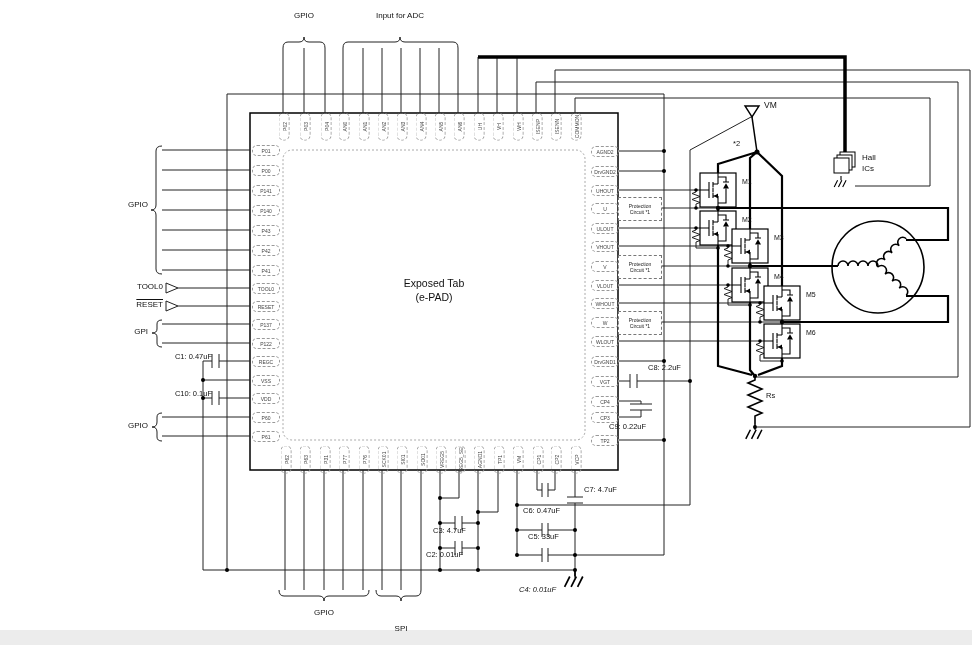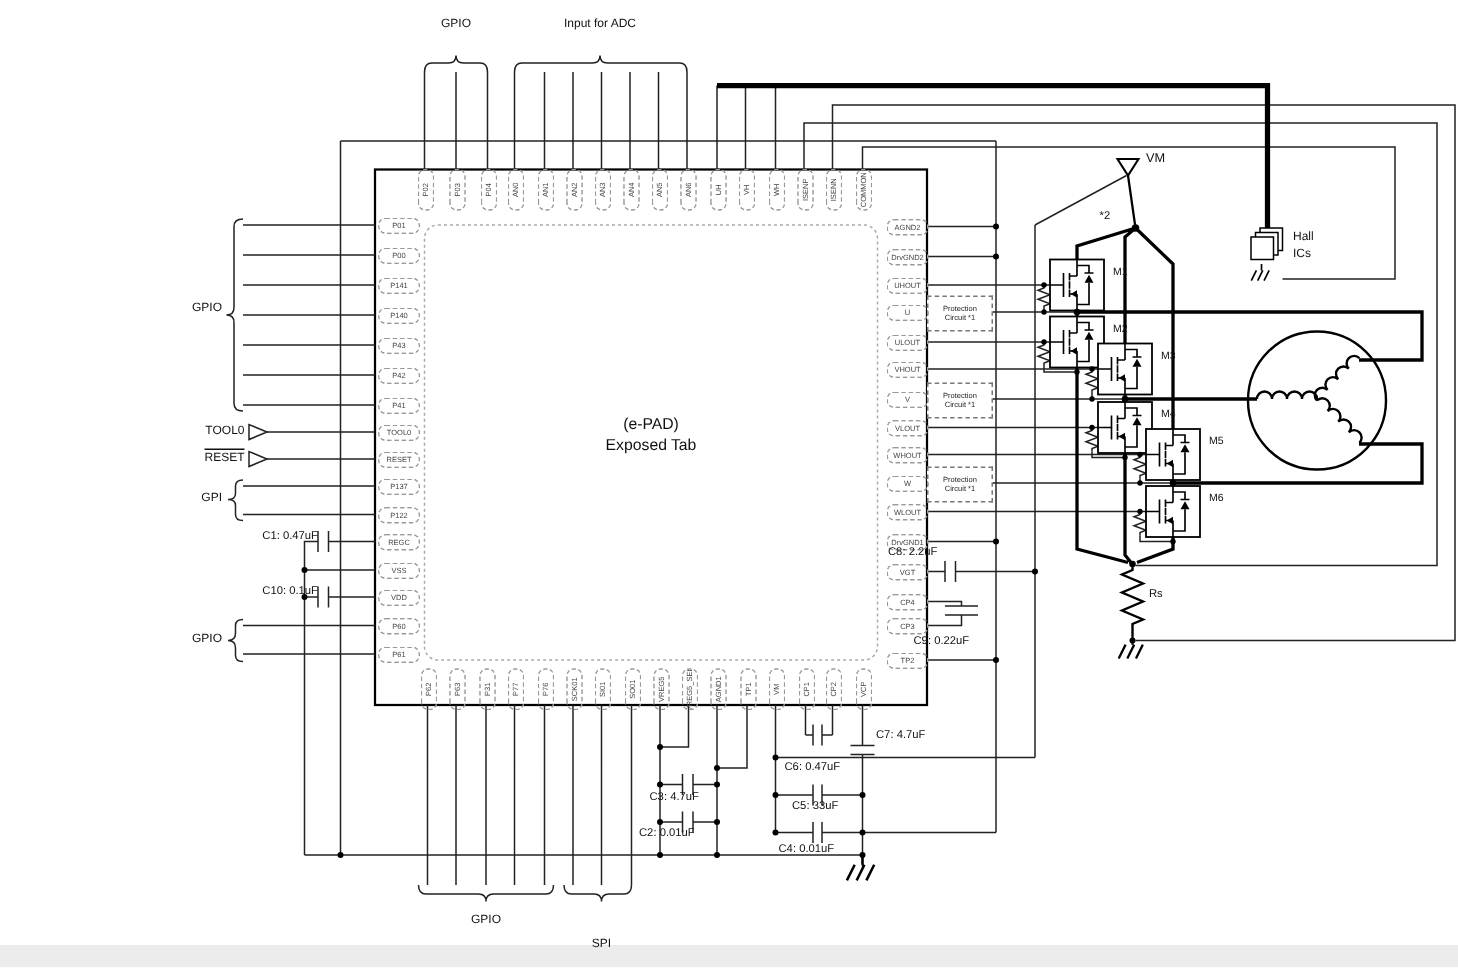--- a/index.html
+++ b/index.html
@@ -213,8 +213,8 @@
 </div>
 
 <div class="center-label">
+  <div>Exposed Tab</div>
   <div>(e-PAD)</div>
-  <div>Exposed Tab</div>
 </div>
 
 <div class="bottombar"></div>

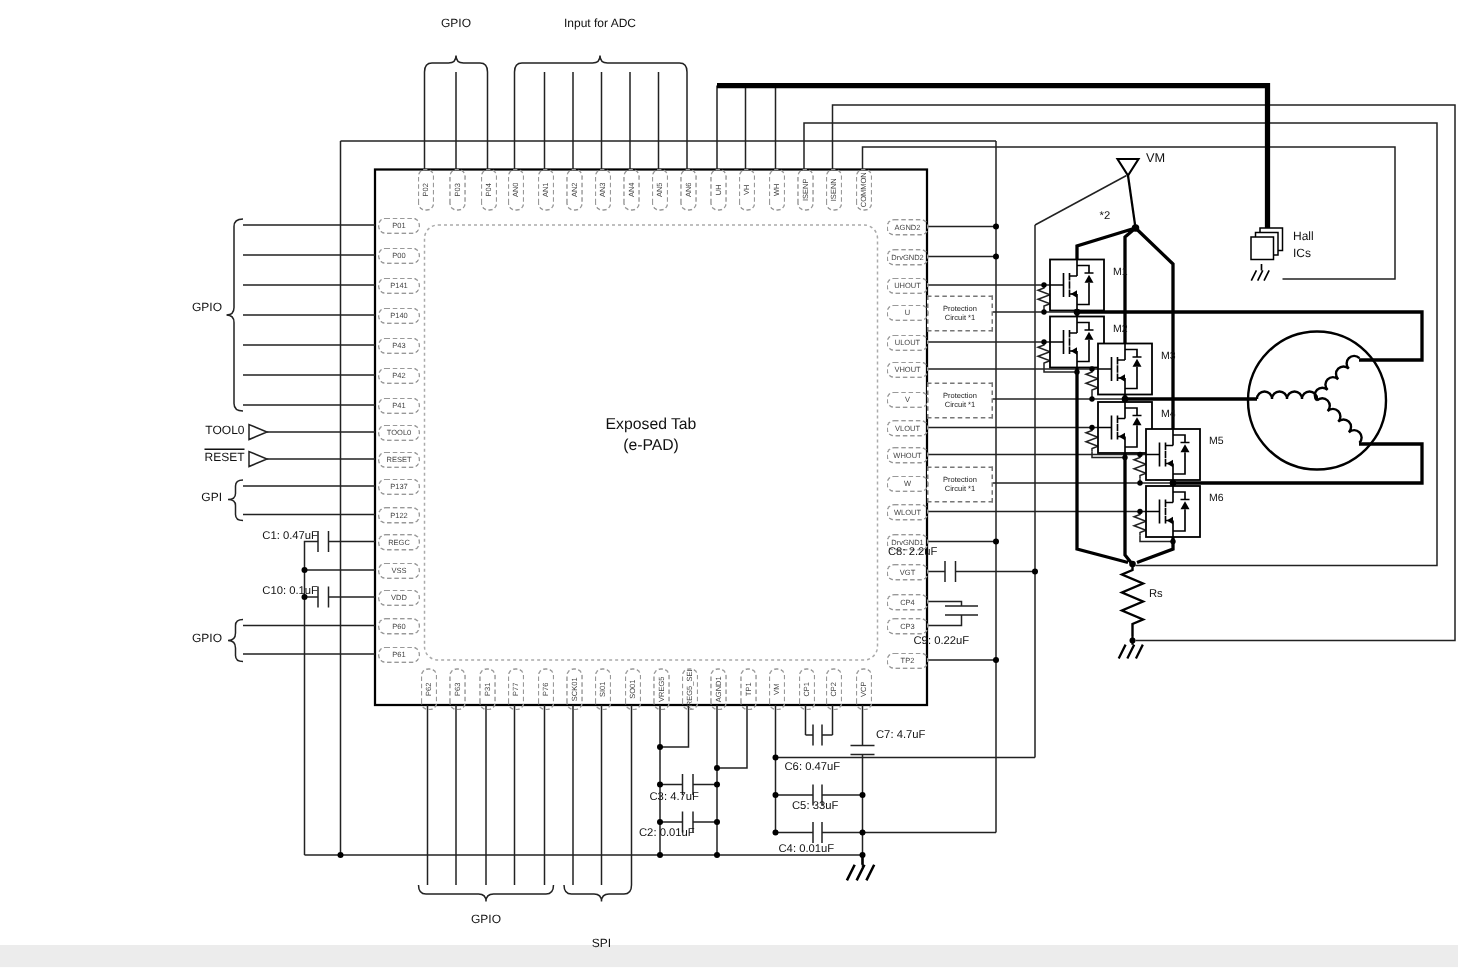--- a/index.html
+++ b/index.html
@@ -300,7 +300,7 @@
     <div class="lbl" style="left: 528px; top: 533px; font-size: 7.5px; width: 70px; text-align: left;">C5: 33uF</div>
     <div class="lbl" style="left: 523px; top: 507px; font-size: 7.5px; width: 70px; text-align: left;">C6: 0.47uF</div>
     <div class="lbl" style="left: 584px; top: 486px; font-size: 7.5px; width: 70px; text-align: left;">C7: 4.7uF</div>
-    <div class="lbl" style="left: 592px; top: 364px; font-size: 7.5px; width: 70px; text-align: left;">C8: 2.2uF</div>
+    <div class="lbl" style="left: 648px; top: 364px; font-size: 7.5px; width: 70px; text-align: left;">C8: 2.2uF</div>
     <div class="lbl" style="left: 609px; top: 423px; font-size: 7.5px; width: 70px; text-align: left;">C9: 0.22uF</div>
     <div class="lbl" style="left: 764px; top: 101px; font-size: 8.5px; width: 40px; text-align: left;">VM</div>
     <div class="lbl" style="left: 733px; top: 140px; font-size: 7.5px; width: 20px; text-align: left;">*2</div>

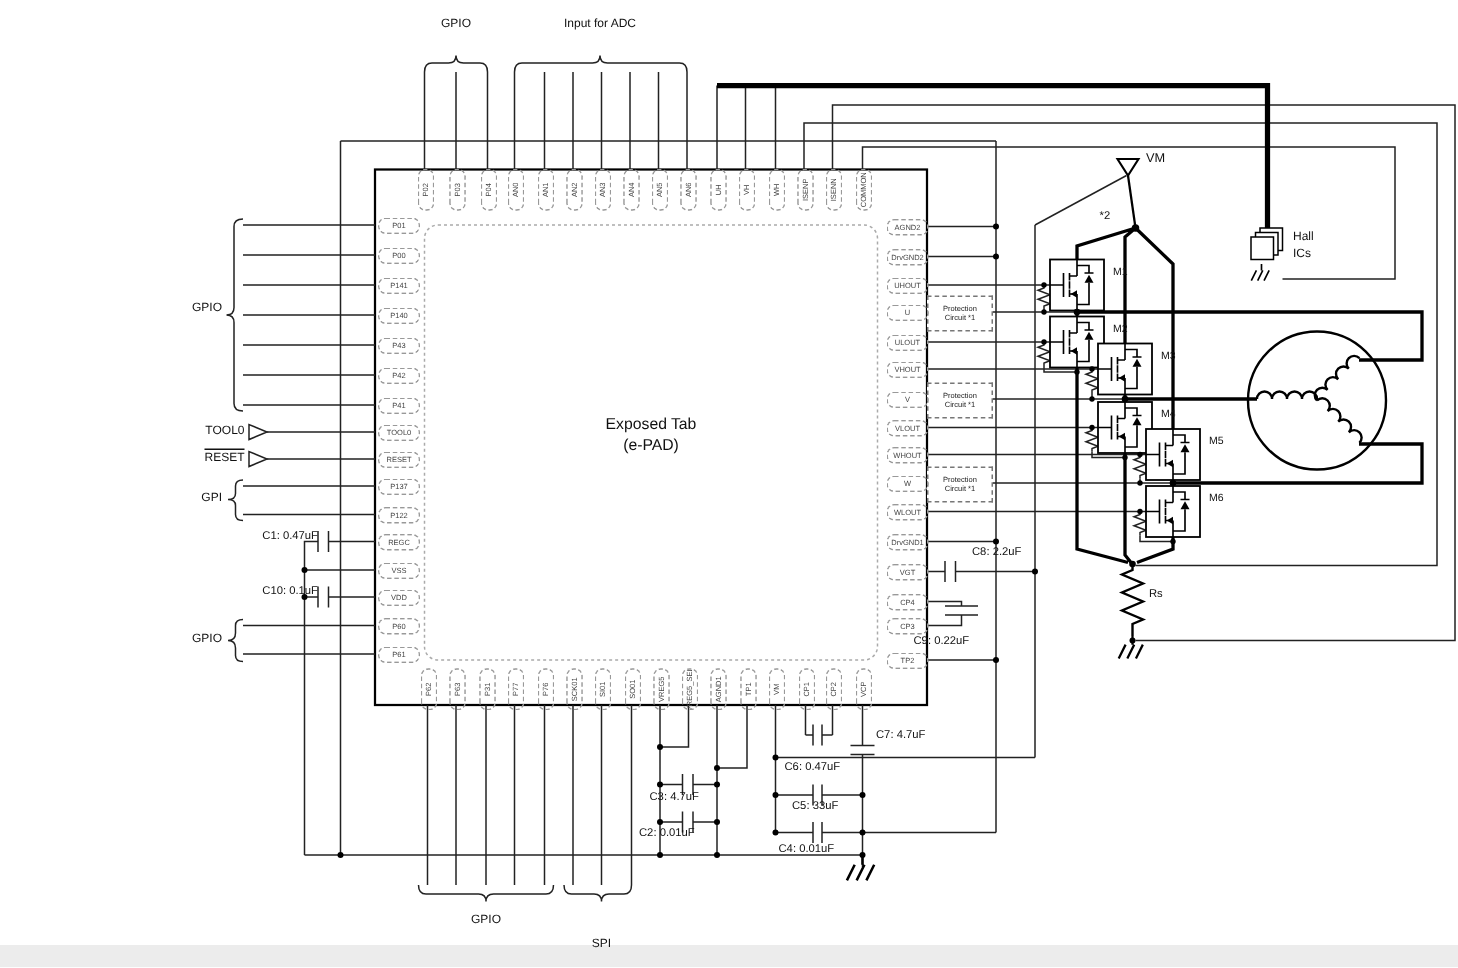--- a/index.html
+++ b/index.html
@@ -296,7 +296,7 @@
     <div class="lbl" style="left: 132px; top: 390px; font-size: 7.5px; width: 80px; text-align: right;">C10: 0.1uF</div>
     <div class="lbl" style="left: 426px; top: 551px; font-size: 7.5px; width: 70px; text-align: left;">C2: 0.01uF</div>
     <div class="lbl" style="left: 433px; top: 527px; font-size: 7.5px; width: 70px; text-align: left;">C3: 4.7uF</div>
-    <div class="lbl" style="left: 519px; top: 562px; font-size: 7.5px; width: 70px; text-align: left;">C4: 0.01uF</div>
+    <div class="lbl" style="left: 519px; top: 586px; font-size: 7.5px; width: 70px; text-align: left; font-style: italic;">C4: 0.01uF</div>
     <div class="lbl" style="left: 528px; top: 533px; font-size: 7.5px; width: 70px; text-align: left;">C5: 33uF</div>
     <div class="lbl" style="left: 523px; top: 507px; font-size: 7.5px; width: 70px; text-align: left;">C6: 0.47uF</div>
     <div class="lbl" style="left: 584px; top: 486px; font-size: 7.5px; width: 70px; text-align: left;">C7: 4.7uF</div>

